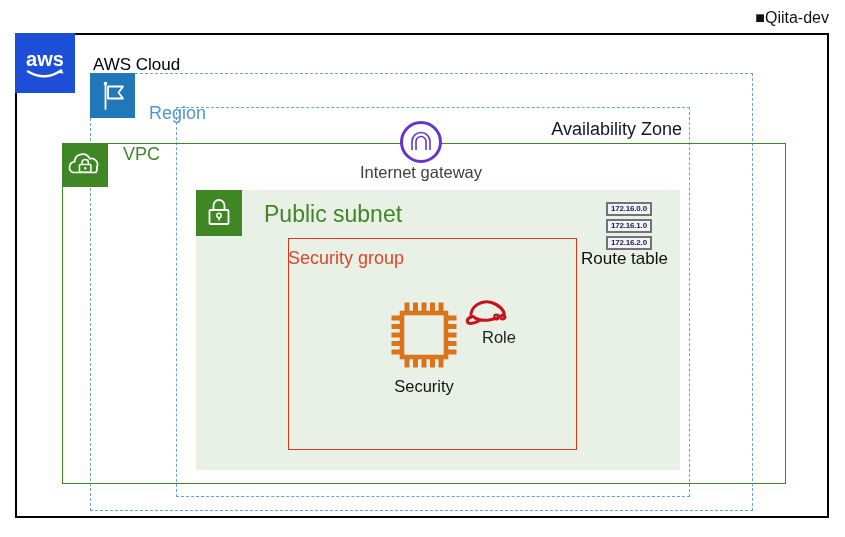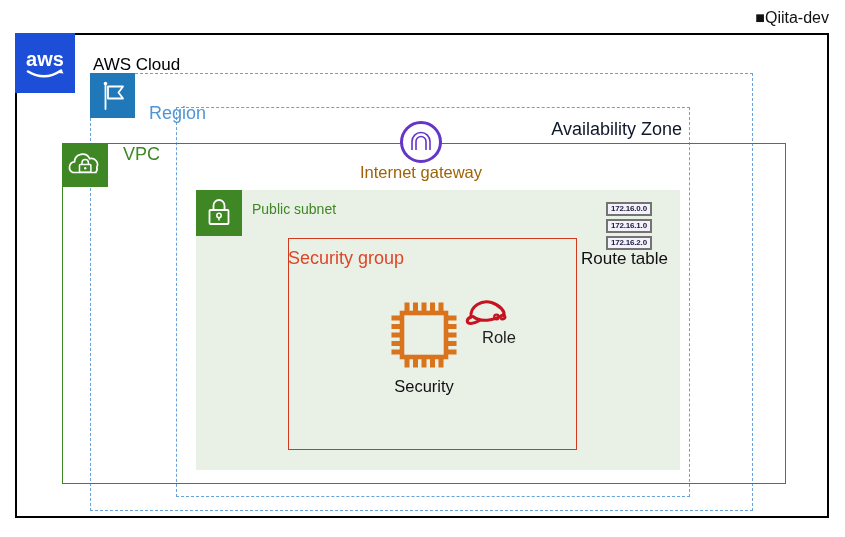--- a/index.html
+++ b/index.html
@@ -40,7 +40,7 @@
   .vpc-label       { left:123px; top:144px; font-size:18px;  color:#3f8624; }
   .subnet-label    { left:252px; top:201px; font-size:14px;  color:#3f8624; }
   .sg-label        { left:288px; top:248px; width:289px; text-align:left; font-size:18px; color:#dd4527; }
-  .igw-label       { left:421px; top:163px; transform:translateX(-50%); font-size:16.5px; color:#a16207; }
+  .igw-label       { left:421px; top:163px; transform:translateX(-50%); font-size:16.5px; color:#404040; }
   .route-label     { left:581px; top:249px; font-size:17px; color:#111; }
   .instance-label  { left:424px; top:377px; transform:translateX(-50%); font-size:16.5px; color:#111; }
   .role-label      { left:482px; top:328px; font-size:16.5px; color:#222; }

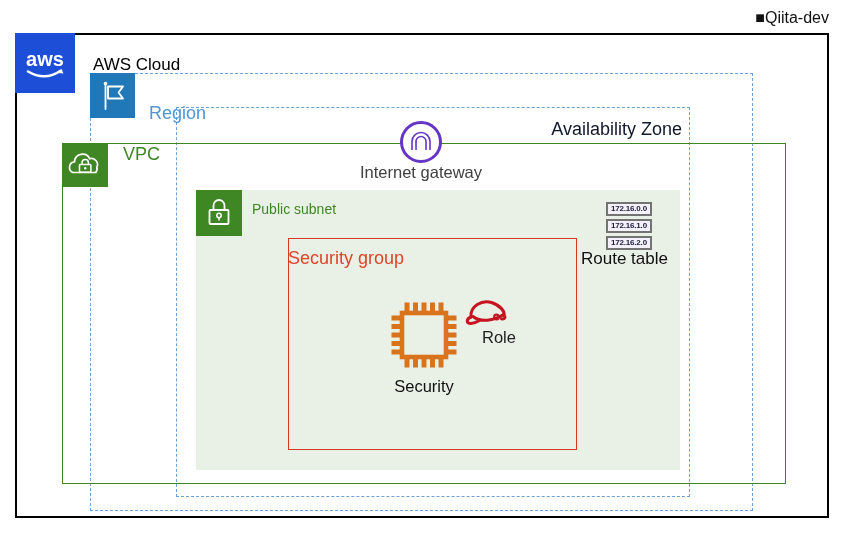--- a/index.html
+++ b/index.html
@@ -38,7 +38,7 @@
   .region-label    { left:149px; top:84px;  font-size:18px;  color:#4f96d6;margin-top:19px; }
   .az-label        { right:163px; top:119px; font-size:18px; color:#0f172a; }
   .vpc-label       { left:123px; top:144px; font-size:18px;  color:#3f8624; }
-  .subnet-label    { left:252px; top:201px; font-size:14px;  color:#3f8624; }
+  .subnet-label    { left:264px; top:201px; font-size:23px;  color:#3f8624; }
   .sg-label        { left:288px; top:248px; width:289px; text-align:left; font-size:18px; color:#dd4527; }
   .igw-label       { left:421px; top:163px; transform:translateX(-50%); font-size:16.5px; color:#404040; }
   .route-label     { left:581px; top:249px; font-size:17px; color:#111; }

